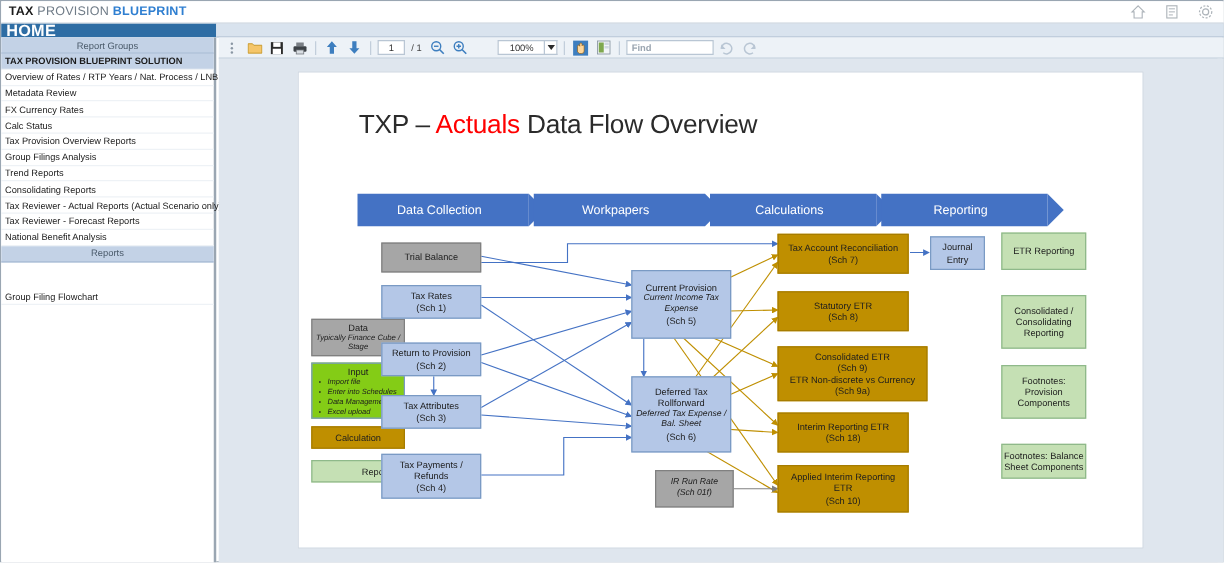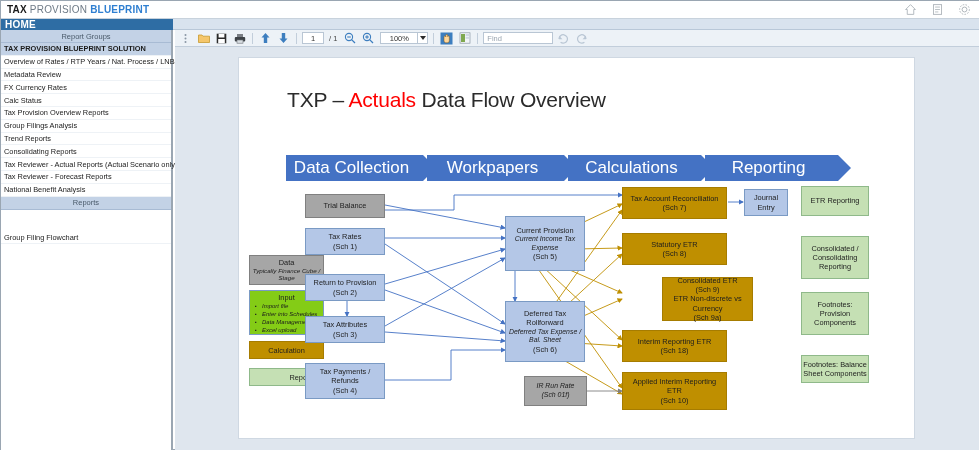--- a/index.html
+++ b/index.html
@@ -30,7 +30,7 @@
   
   #homebar {
     position:absolute; left:0; top:18px; width:172px; height:11px;
-    background:#2e6da4; color:#fff; font-size:10px; font-weight:bold;
+    background:#2e6da4; color:#fff; font-size:13px; font-weight:bold;
     display:flex; align-items:center; padding-left:4px; letter-spacing:.2px;
   }
   #homebar-rest {

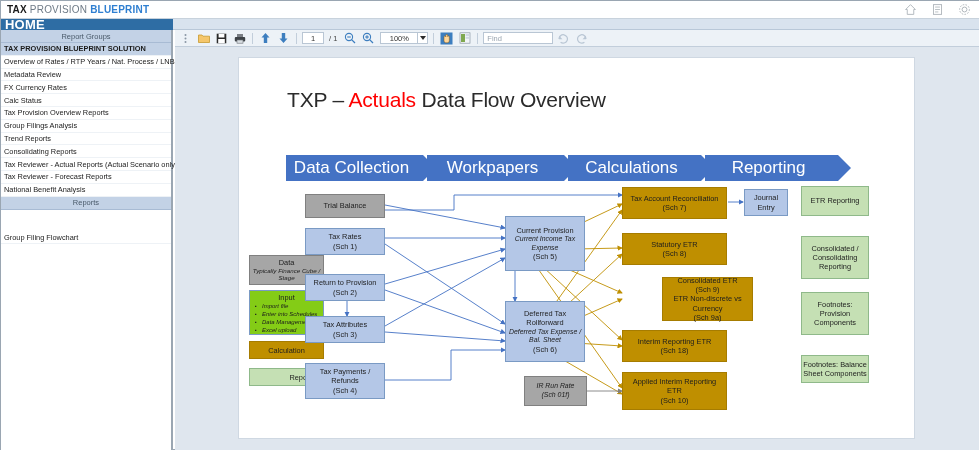--- a/index.html
+++ b/index.html
@@ -291,7 +291,7 @@
           <line x1="5" y1="3.2" x2="5" y2="6.8" stroke="#3d7ebf" stroke-width="1.1"></line>
         </svg>
     </div>
-    <div style="display:flex;align-items:center;margin-left:2px;">
+    <div style="display:flex;align-items:center;margin-left:20px;">
       <div class="zoombox">100%</div>
       <div class="zoomarrow">
         <svg width="6" height="4" viewBox="0 0 6 4">

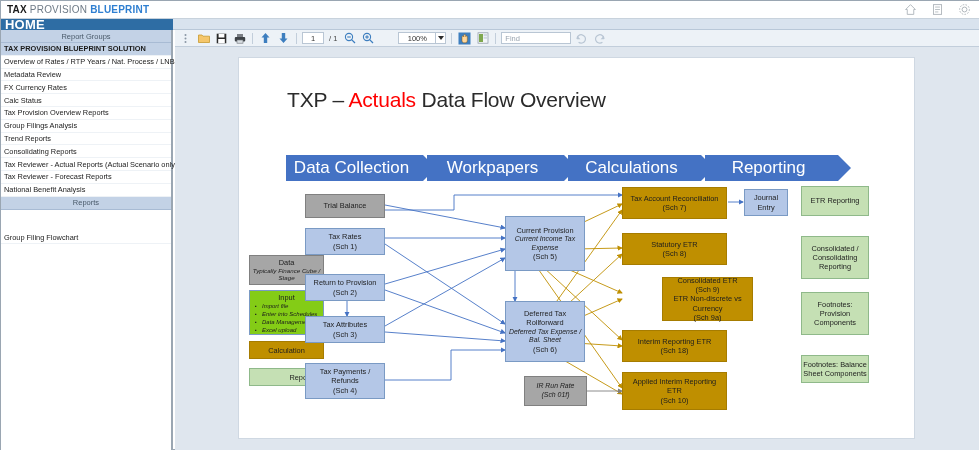--- a/index.html
+++ b/index.html
@@ -81,7 +81,7 @@
   }
   .findbox {
     width:70px; height:12px; background:#fff; border:1px solid #b9c6d4;
-    font-size:7.5px; color:#9aa5b0; line-height:11px; padding-left:3px;
+    font-size:7.5px; color:#9aa5b0; line-height:11px; padding-left:3px;font-weight:bold;
   }
 
   

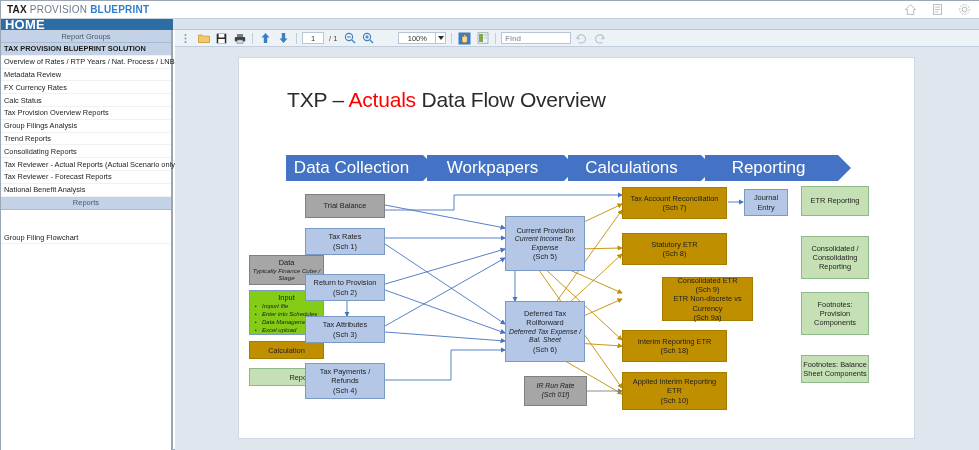--- a/index.html
+++ b/index.html
@@ -110,7 +110,7 @@
   .chev {
     position:relative; height:26px; background:#4472c4; color:#ffffff;
     display:flex; align-items:center; justify-content:center;
-    font-size:17px; padding:0 10px 0 4px; margin-right:4px;
+    font-size:10px; padding:0 10px 0 4px; margin-right:4px;
   }
   .chev::after {
     content:""; position:absolute; left:100%; top:0;

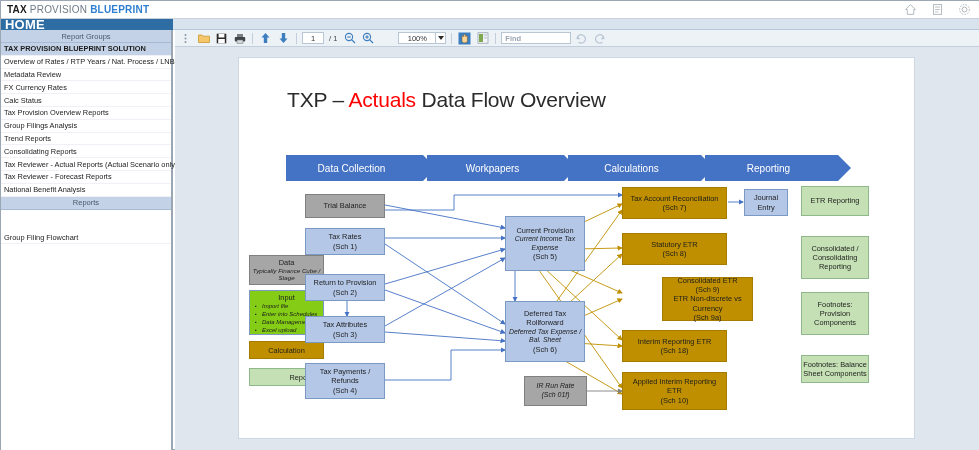--- a/index.html
+++ b/index.html
@@ -486,7 +486,7 @@
         <span class="ln">Statutory ETR</span>
         <span class="ln">(Sch 8)</span>
       </div>
-      <div class="node gold" style="left:383px; top:219px; width:91px; height:44px;margin-left:40px;">
+      <div class="node gold" style="left:383px; top:219px; width:120px; height:44px;">
         <span class="ln">Consolidated ETR</span>
         <span class="ln">(Sch 9)</span>
         <span class="ln">ETR Non-discrete vs Currency</span>

